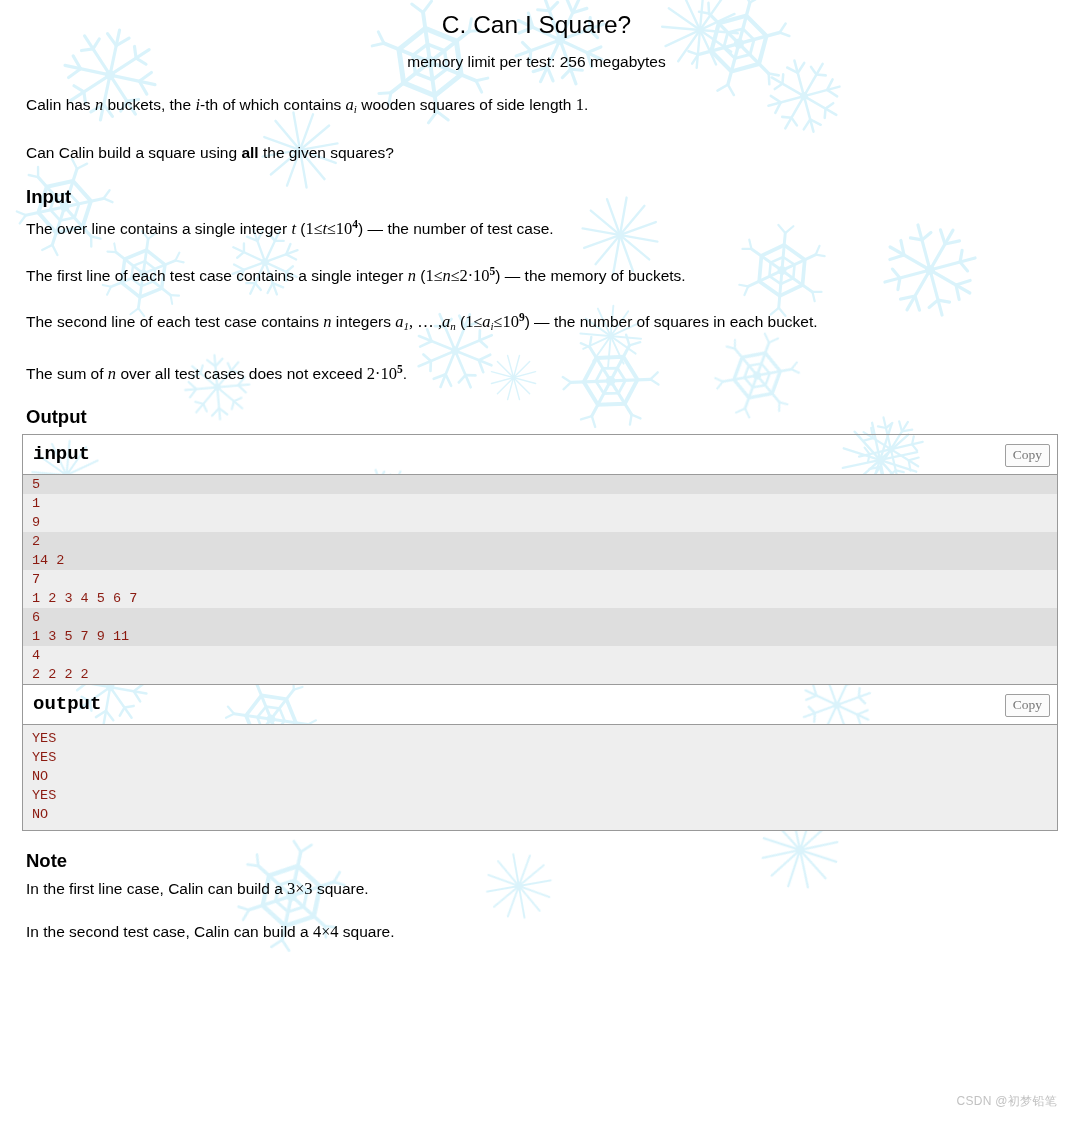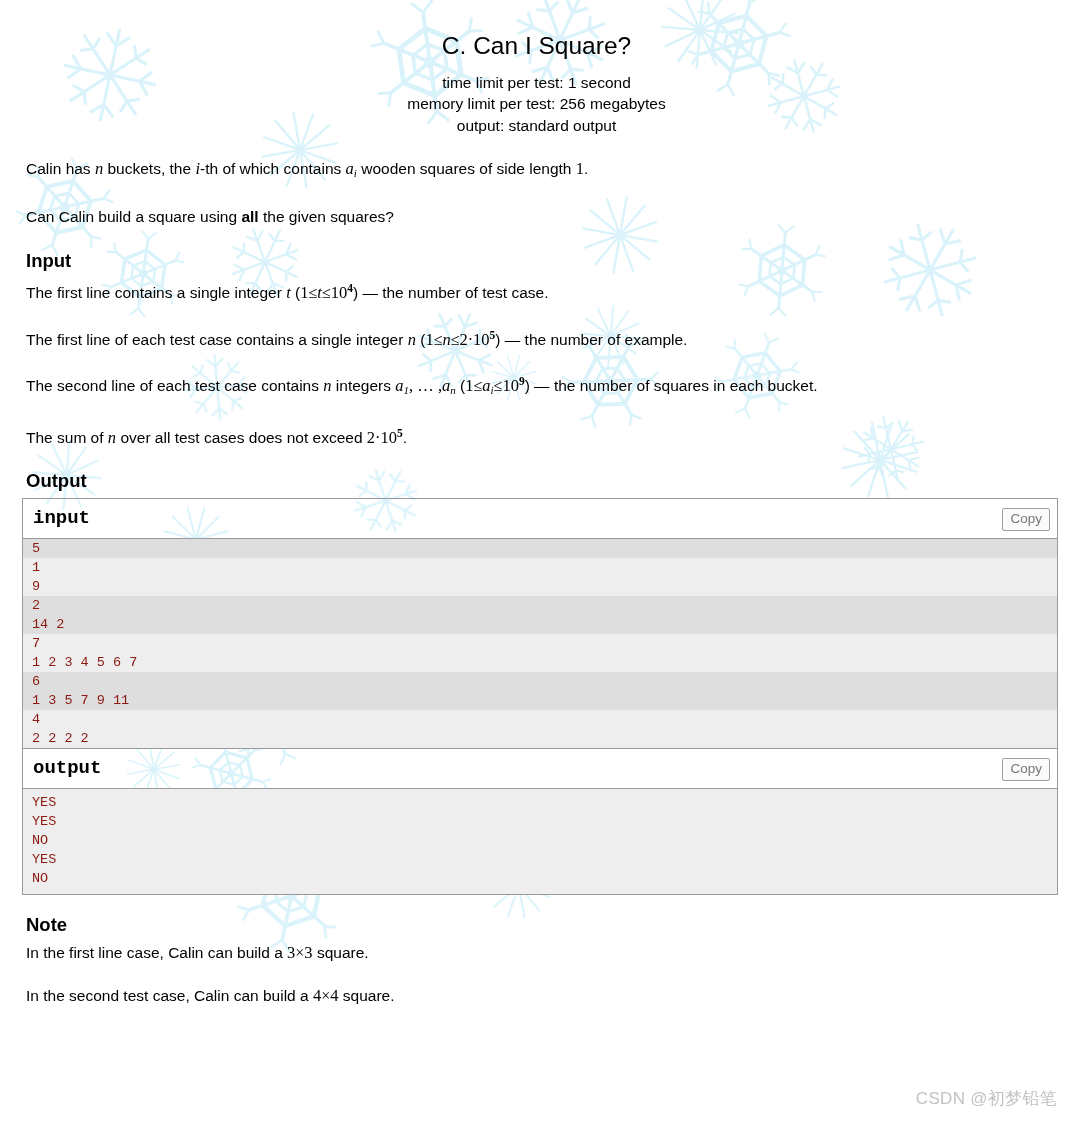--- a/index.html
+++ b/index.html
@@ -34,7 +34,7 @@
   
   .problem-header {
     text-align: center;
-    padding-top: 31px;
+    padding-top: 10px;
   }
   .problem-title {
     font-size: 24.5px;

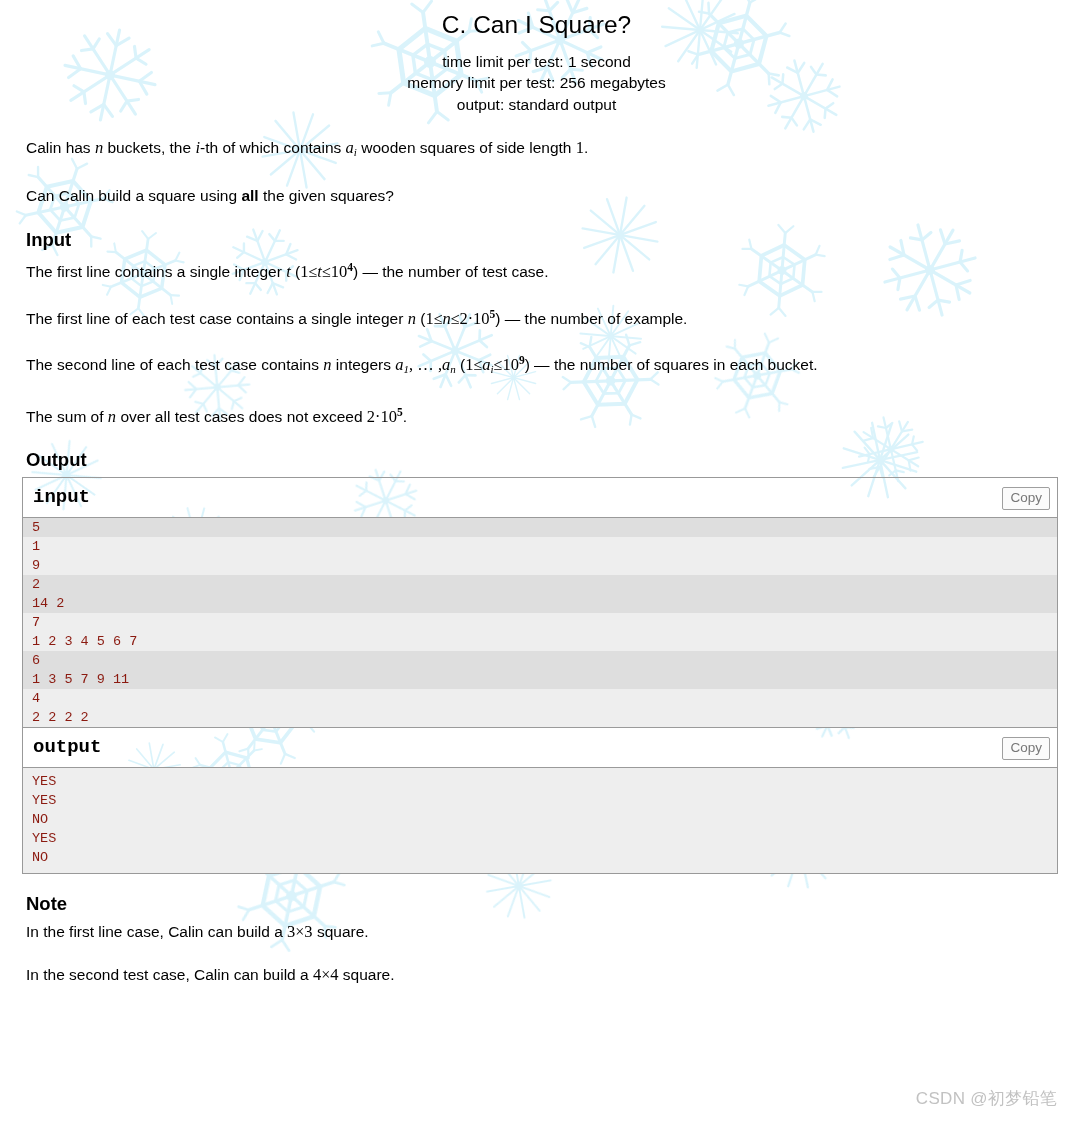--- a/index.html
+++ b/index.html
@@ -281,7 +281,6 @@
 
   <div class="problem-header">
     <div class="problem-title">C. Can I Square?</div>
-    <div class="limit-line">time limit per test: 1 second</div>
     <div class="limit-line">memory limit per test: 256 megabytes</div>
     <div class="limit-line">output: standard output</div>
   </div>

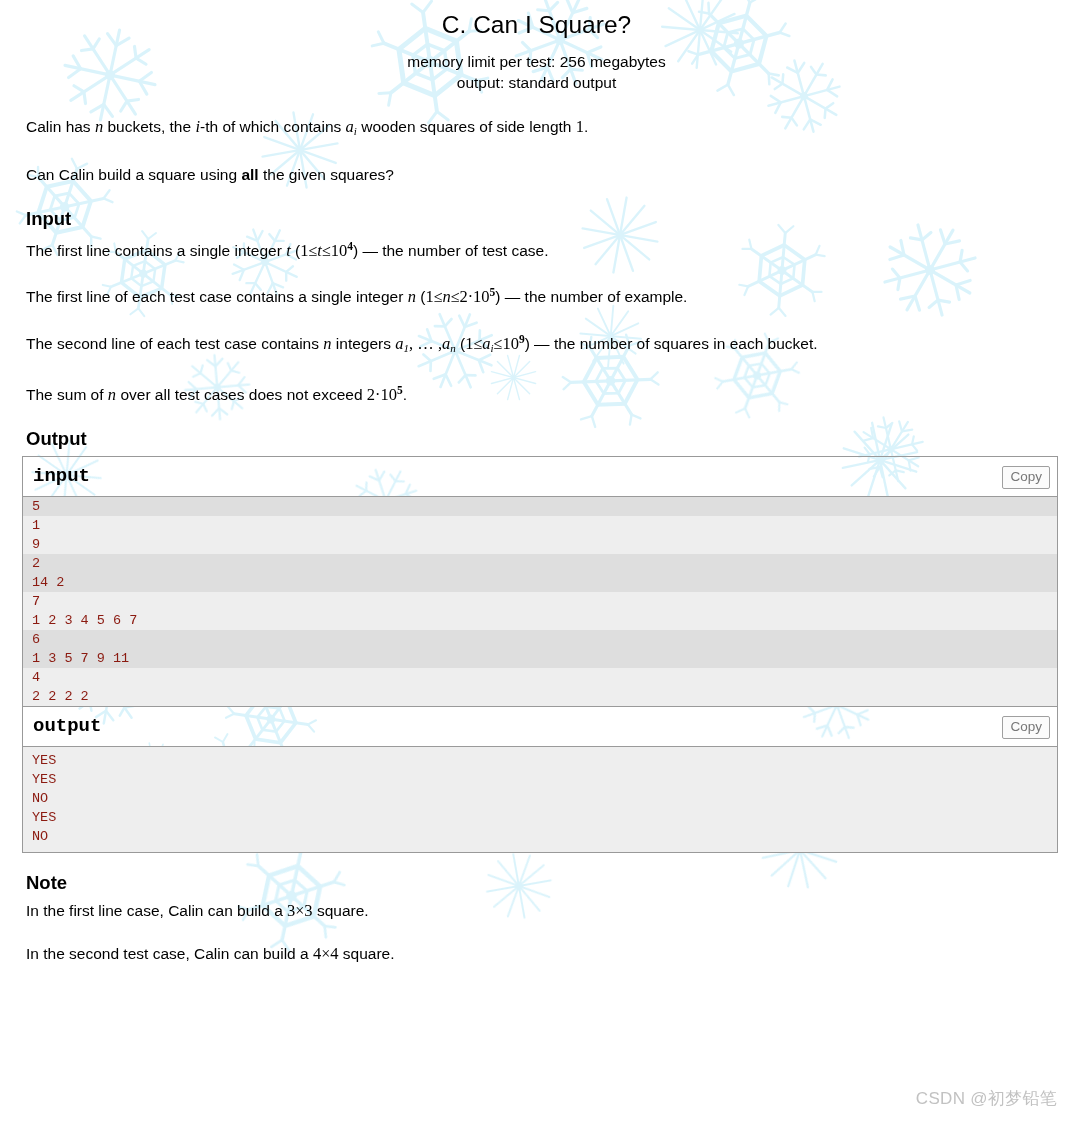--- a/index.html
+++ b/index.html
@@ -282,7 +282,6 @@
   <div class="problem-header">
     <div class="problem-title">C. Can I Square?</div>
     <div class="limit-line">memory limit per test: 256 megabytes</div>
-    <div class="limit-line">output: standard output</div>
   </div>
 
   <div class="content" style="padding-top:22px;">

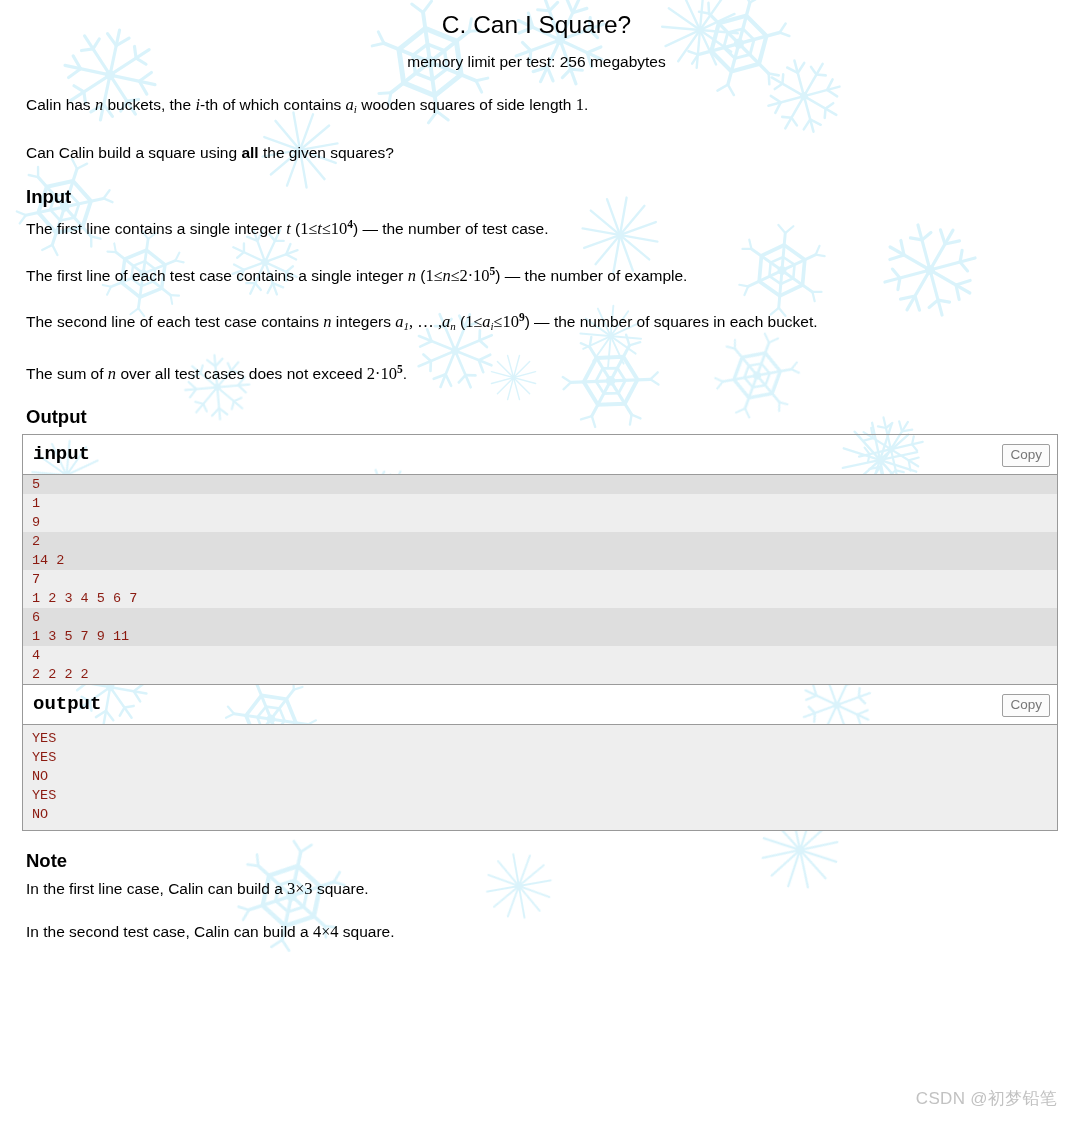--- a/index.html
+++ b/index.html
@@ -292,7 +292,7 @@
 
     <h2 class="section">Input</h2>
 
-    <p class="para"><span>The first line contains a single integer </span><span class="m">t</span><span> (</span><span class="mn">1</span><span class="mop">≤</span><span class="m">t</span><span class="mop">≤</span><span class="mn">10</span><span class="msup">4</span><span>) — the number of test case.</span></p>
+    <p class="para"><span>The over line contains a single integer </span><span class="m">t</span><span> (</span><span class="mn">1</span><span class="mop">≤</span><span class="m">t</span><span class="mop">≤</span><span class="mn">10</span><span class="msup">4</span><span>) — the number of test case.</span></p>
 
     <p class="para"><span>The first line of each test case contains a single integer </span><span class="m">n</span><span> (</span><span class="mn">1</span><span class="mop">≤</span><span class="m">n</span><span class="mop">≤</span><span class="mn">2</span><span class="mop">·</span><span class="mn">10</span><span class="msup">5</span><span>) — the number of example.</span></p>
 

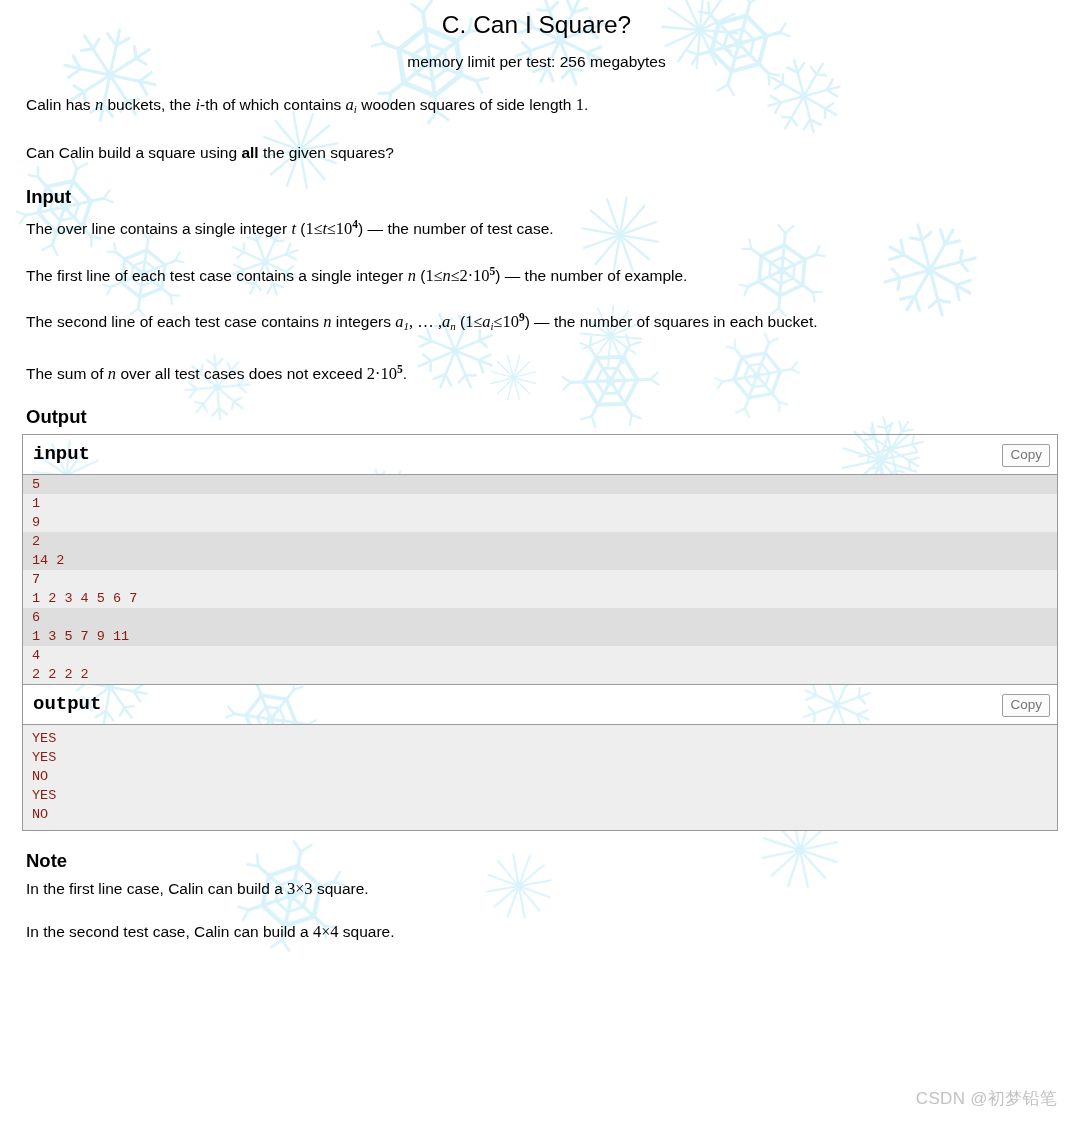--- a/index.html
+++ b/index.html
@@ -294,7 +294,7 @@
 
     <p class="para"><span>The over line contains a single integer </span><span class="m">t</span><span> (</span><span class="mn">1</span><span class="mop">≤</span><span class="m">t</span><span class="mop">≤</span><span class="mn">10</span><span class="msup">4</span><span>) — the number of test case.</span></p>
 
-    <p class="para"><span>The first line of each test case contains a single integer </span><span class="m">n</span><span> (</span><span class="mn">1</span><span class="mop">≤</span><span class="m">n</span><span class="mop">≤</span><span class="mn">2</span><span class="mop">·</span><span class="mn">10</span><span class="msup">5</span><span>) — the number of example.</span></p>
+    <p class="para"><span>The first line of each test case contains a single integer </span><span class="m">n</span><span> (</span><span class="mn">1</span><span class="mop">≤</span><span class="m">n</span><span class="mop">≤</span><span class="mn">2</span><span class="mop">·</span><span class="mn">10</span><span class="msup">5</span><span>) — the memory of buckets.</span></p>
 
     <p class="para"><span>The second line of each test case contains </span><span class="m">n</span><span> integers </span><span class="m">a</span><span class="msub">1</span><span class="mn">, … ,</span><span class="m">a</span><span class="msub">n</span><span> (</span><span class="mn">1</span><span class="mop">≤</span><span class="m">a</span><span class="msub">i</span><span class="mop">≤</span><span class="mn">10</span><span class="msup">9</span><span>) — the number of squares in each bucket.</span></p>
 

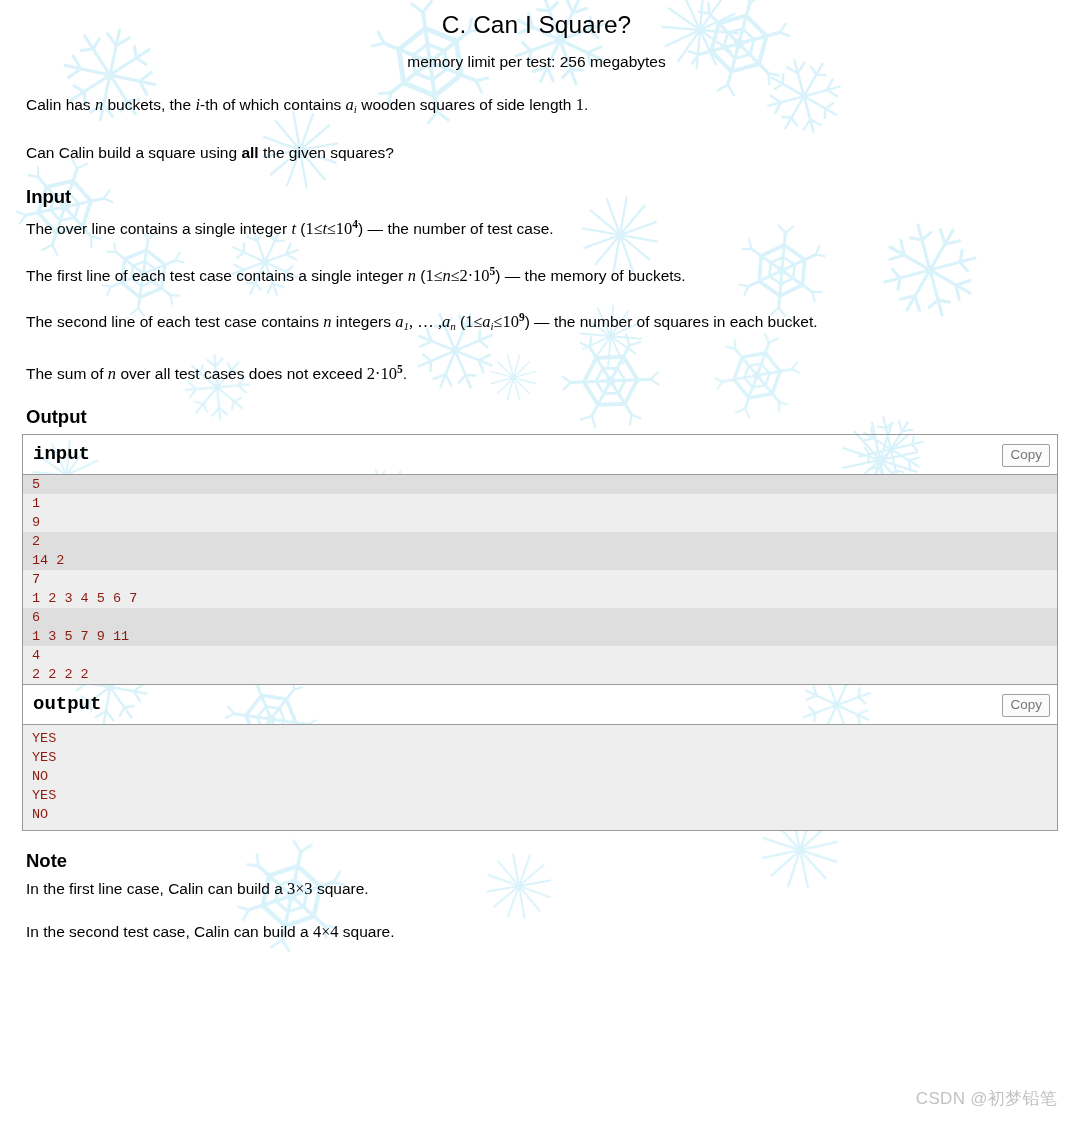--- a/index.html
+++ b/index.html
@@ -133,7 +133,7 @@
     border: 1px solid #9f9f9f;
     background: #fbfbfb;
     color: #777777;
-    font-family: Liberation Sans, sans-serif;
+    font-family: Liberation Serif, serif;
     font-size: 13.5px;
     line-height: 16px;
     padding: 2px 7px 3px 7px;

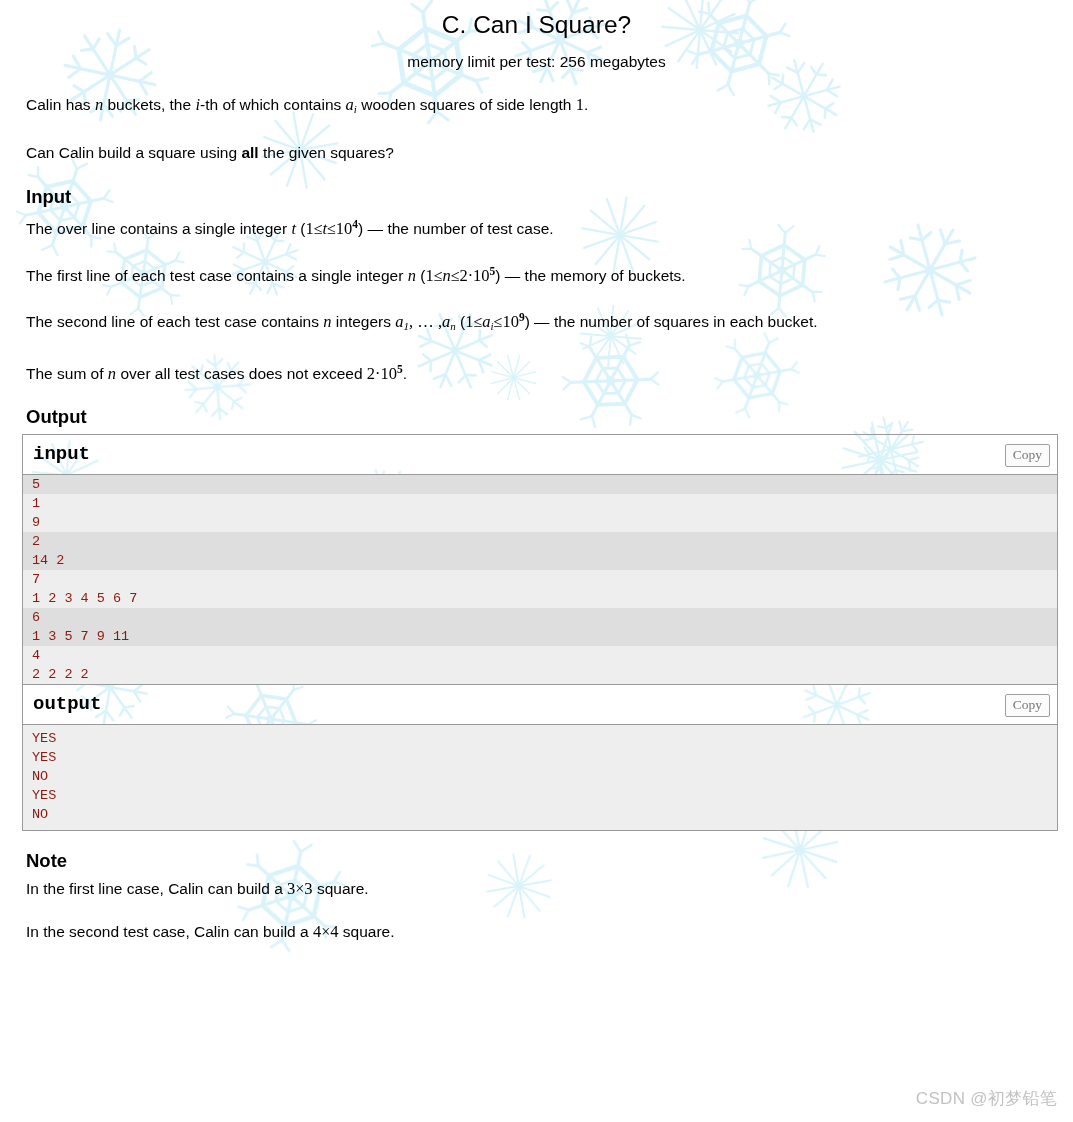--- a/index.html
+++ b/index.html
@@ -160,7 +160,7 @@
     position: absolute;
     right: 16px;
     bottom: 12px;
-    font-size: 17px;
+    font-size: 12px;
     color: #c2c2c2;
     font-family: "Liberation Sans", sans-serif;
     z-index: 5;

